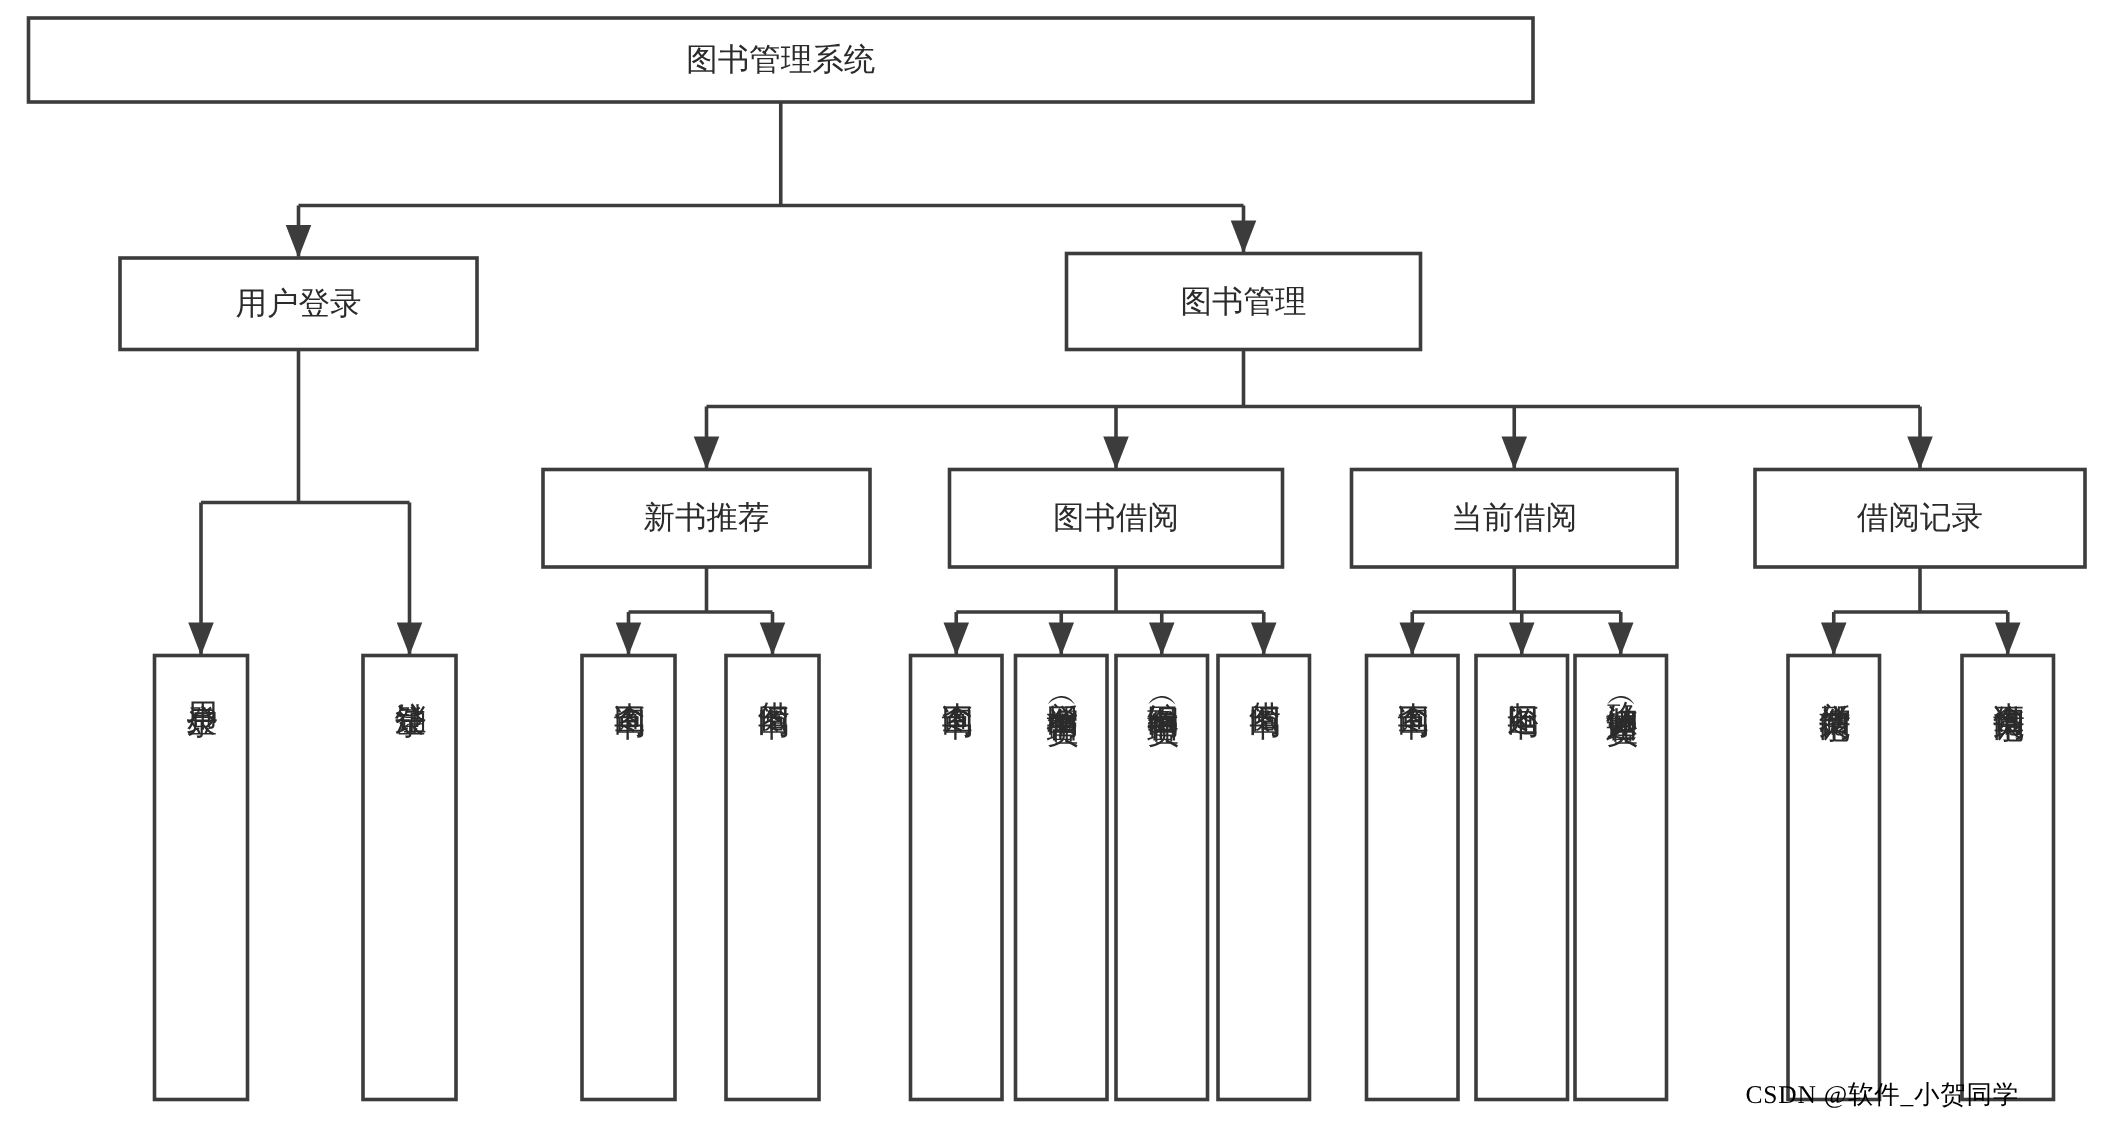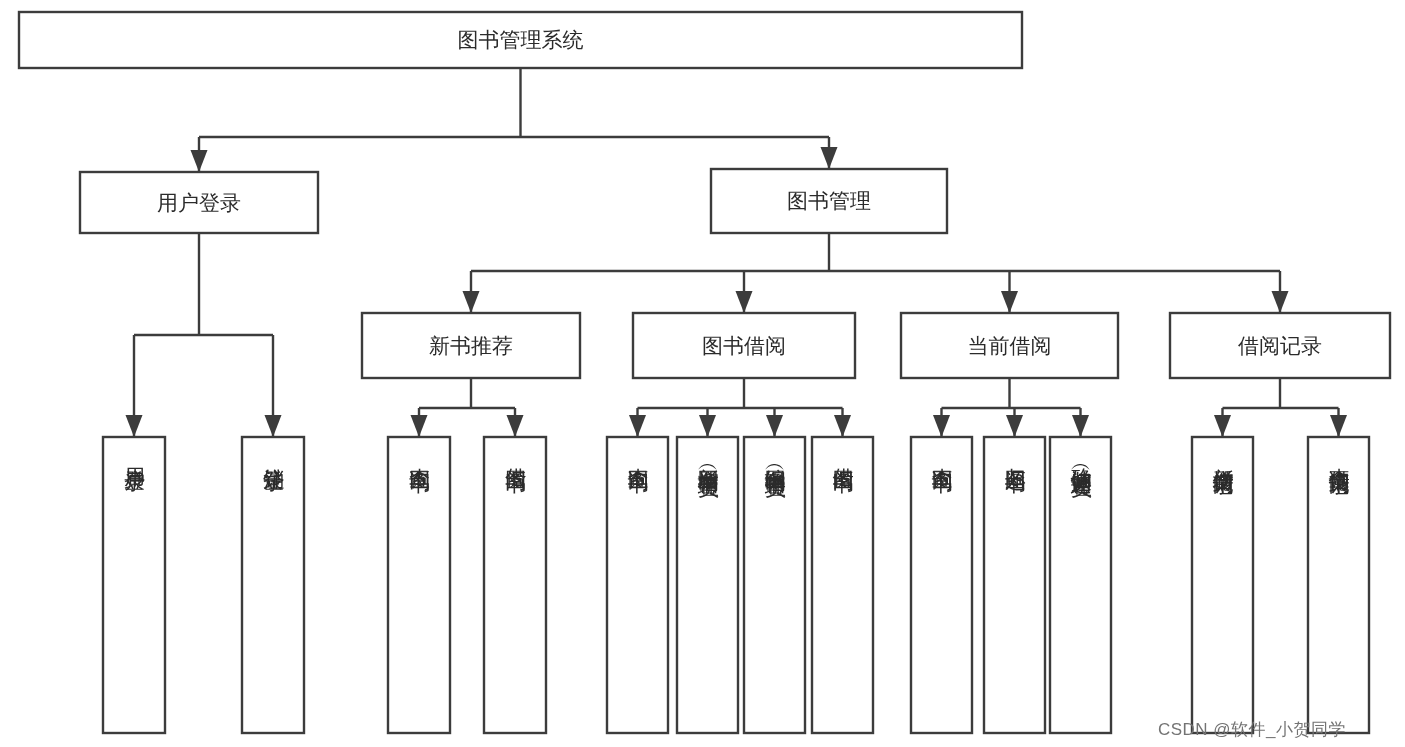--- a/index.html
+++ b/index.html
@@ -67,9 +67,9 @@
     position: absolute;
     right: 8px;
     bottom: 6px;
-    font-family: Liberation Sans, sans-serif;
+    font-family: Liberation Serif, serif;
     font-size: 17px;
-    color: #737373;
+    color: #000000;
     letter-spacing: 0.5px;
     white-space: nowrap;
   }

